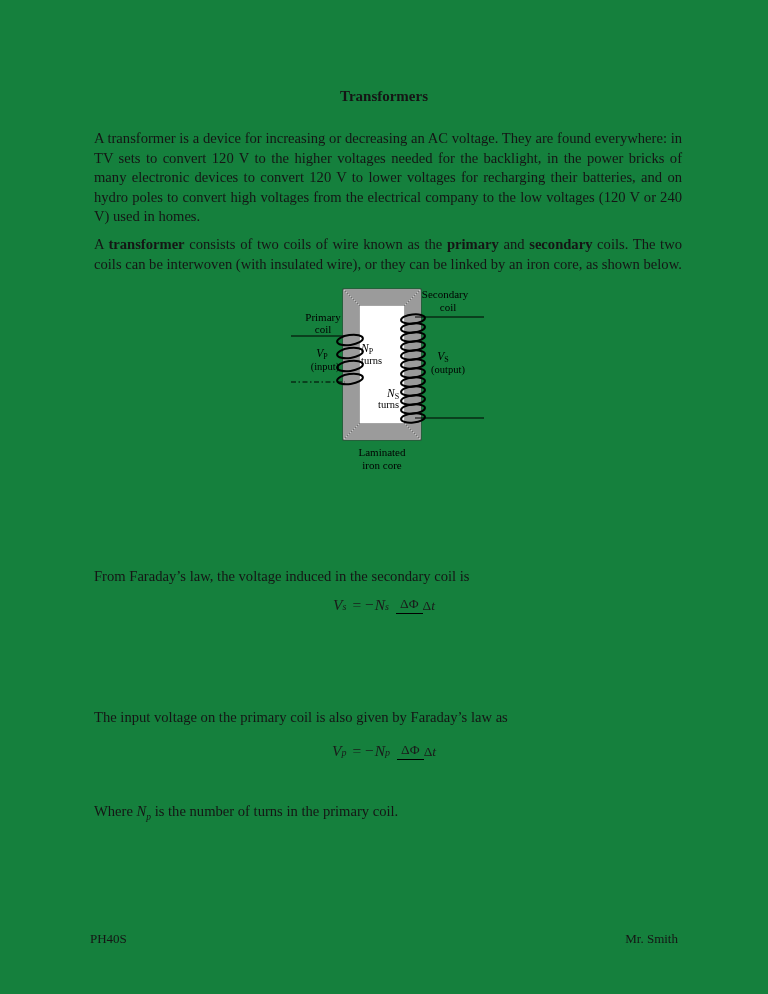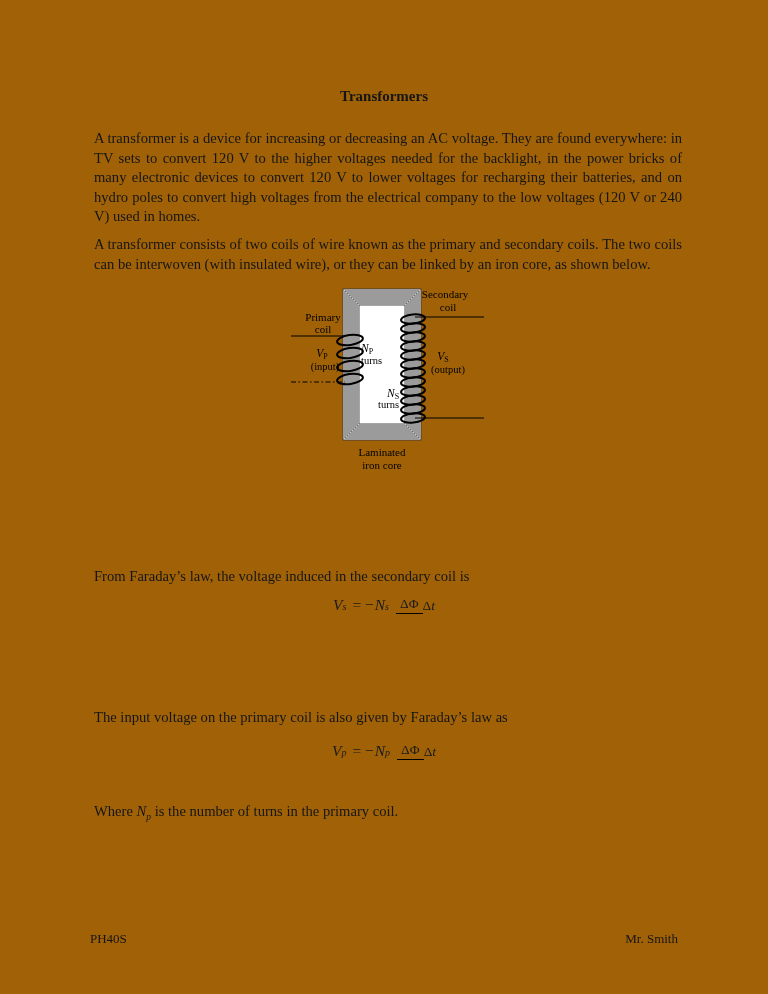--- a/index.html
+++ b/index.html
@@ -8,7 +8,7 @@
     position: relative;
     width: 768px;
     height: 994px;
-    background: #a16207;
+    background: #15803d;
     color: #151515;
     font-family: "Liberation Serif", serif;
     overflow: hidden;

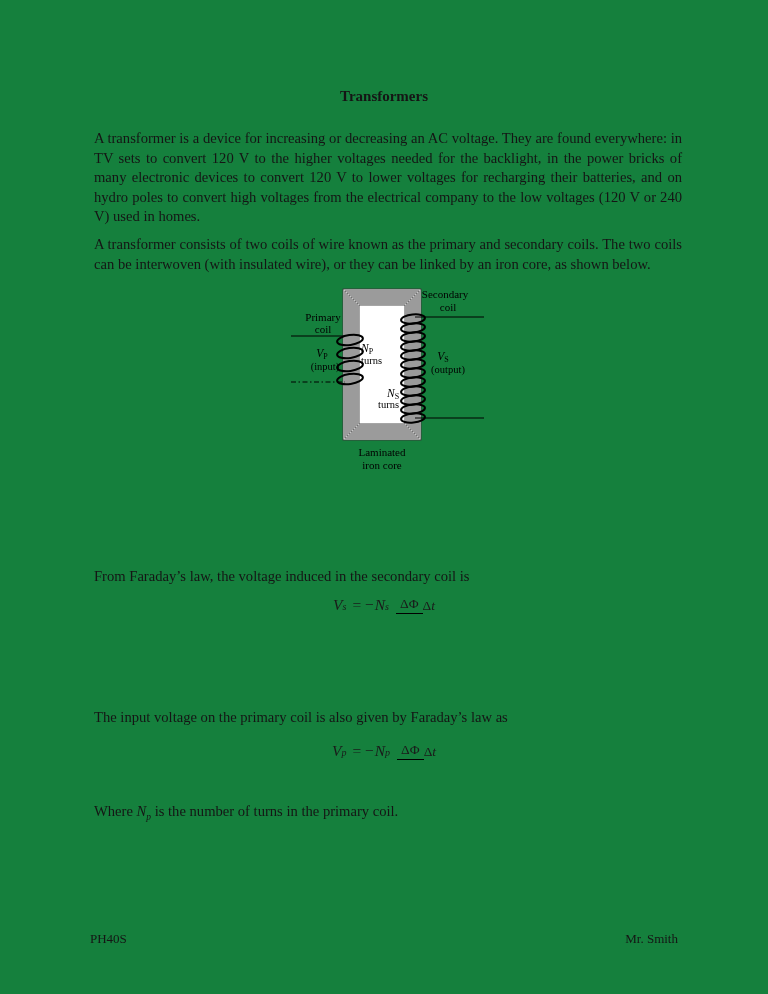--- a/index.html
+++ b/index.html
@@ -31,7 +31,7 @@
     font-size: 15px;
     margin: 0;
   }
-  .bold { font-weight: normal; }
+  .bold { font-weight: bold; }
   .it { font-style: italic; }
   sub.m { font-size: 9.5px; font-style: italic; line-height: 0; }
   .eq {

